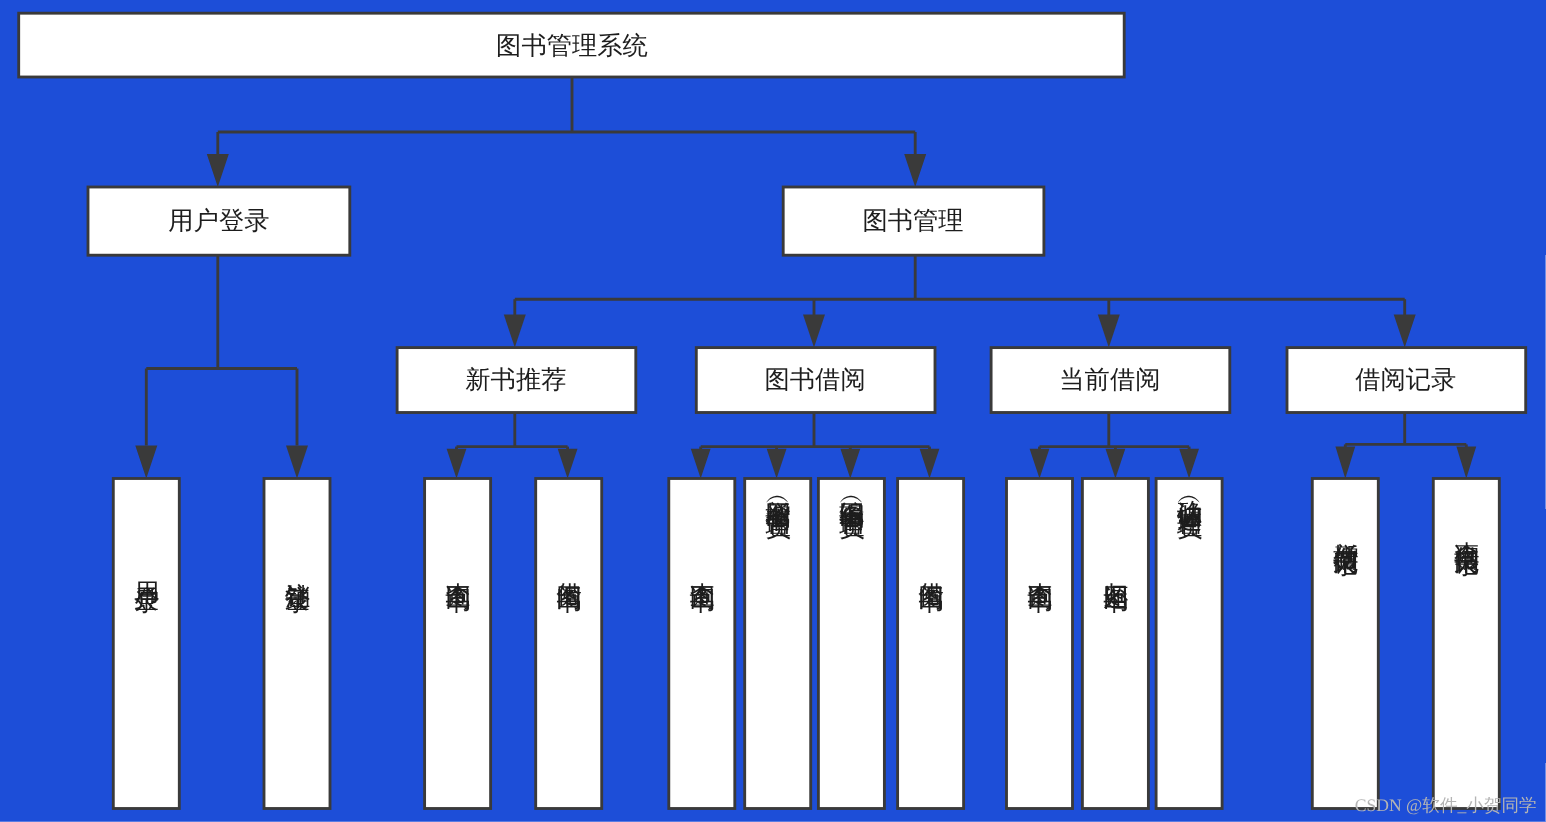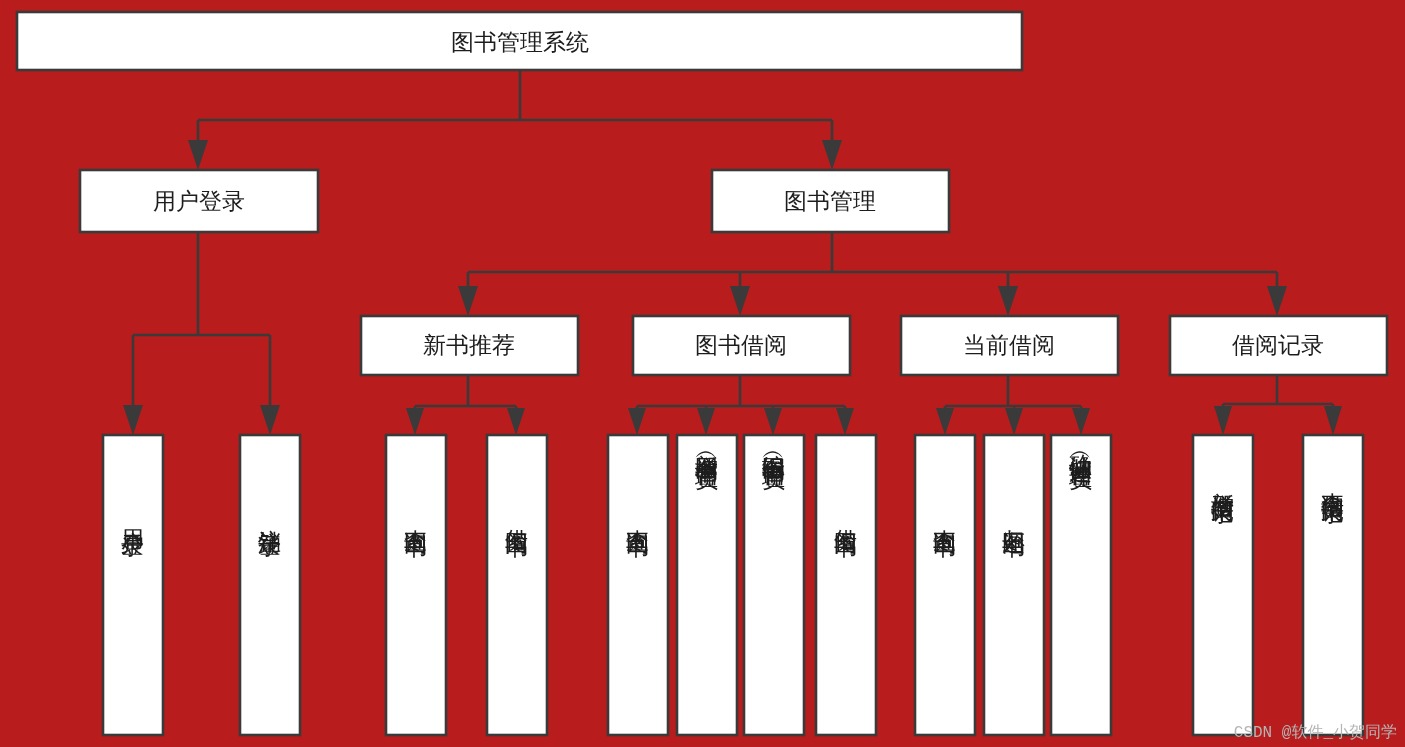--- a/index.html
+++ b/index.html
@@ -17,7 +17,7 @@
     position: relative;
     width: 1405px;
     height: 747px;
-    background: #b91c1c;
+    background: #1d4ed8;
   }
   svg#tree-svg {
     position: absolute;

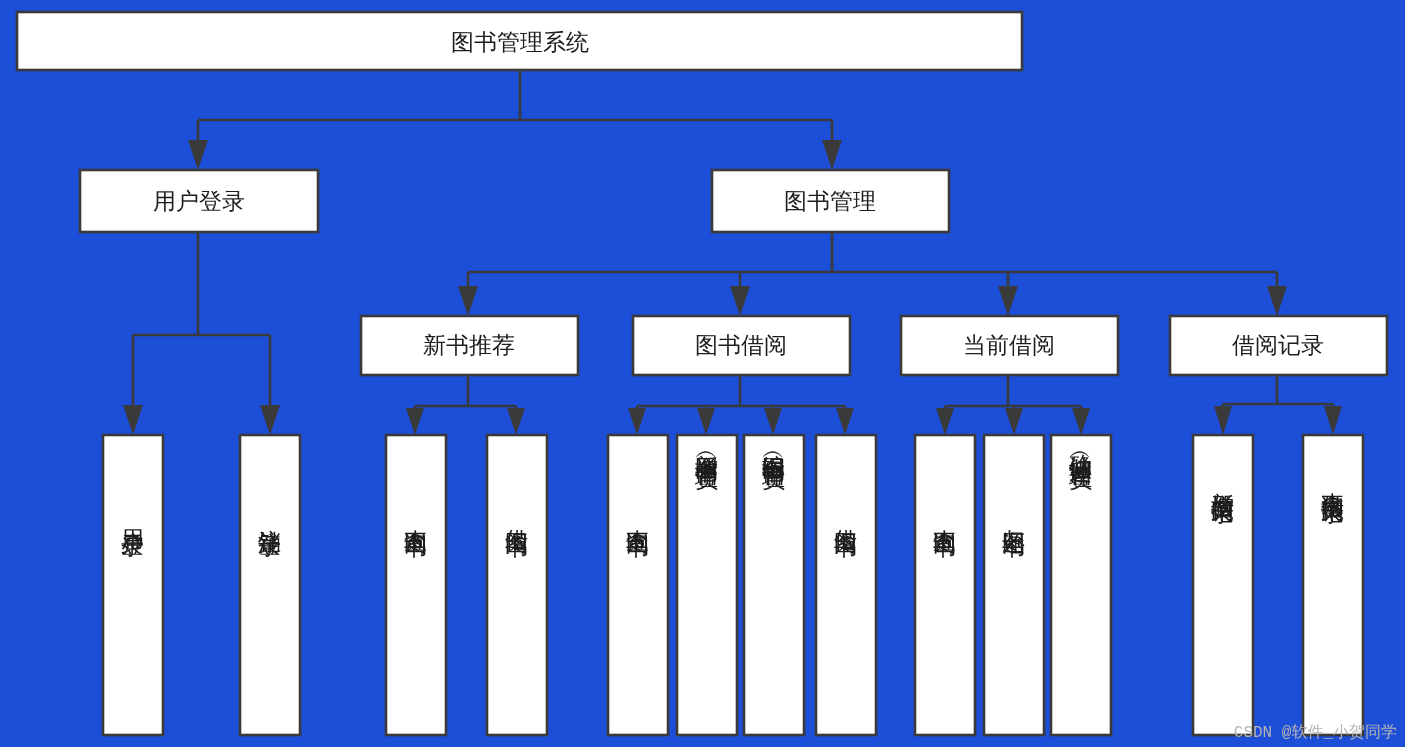--- a/index.html
+++ b/index.html
@@ -61,7 +61,7 @@
     position: absolute;
     right: 8px;
     bottom: 4px;
-    font-family: Liberation Mono, monospace;
+    font-family: Liberation Serif, serif;
     font-size: 16px;
     color: #b4b4b4;
     white-space: nowrap;

